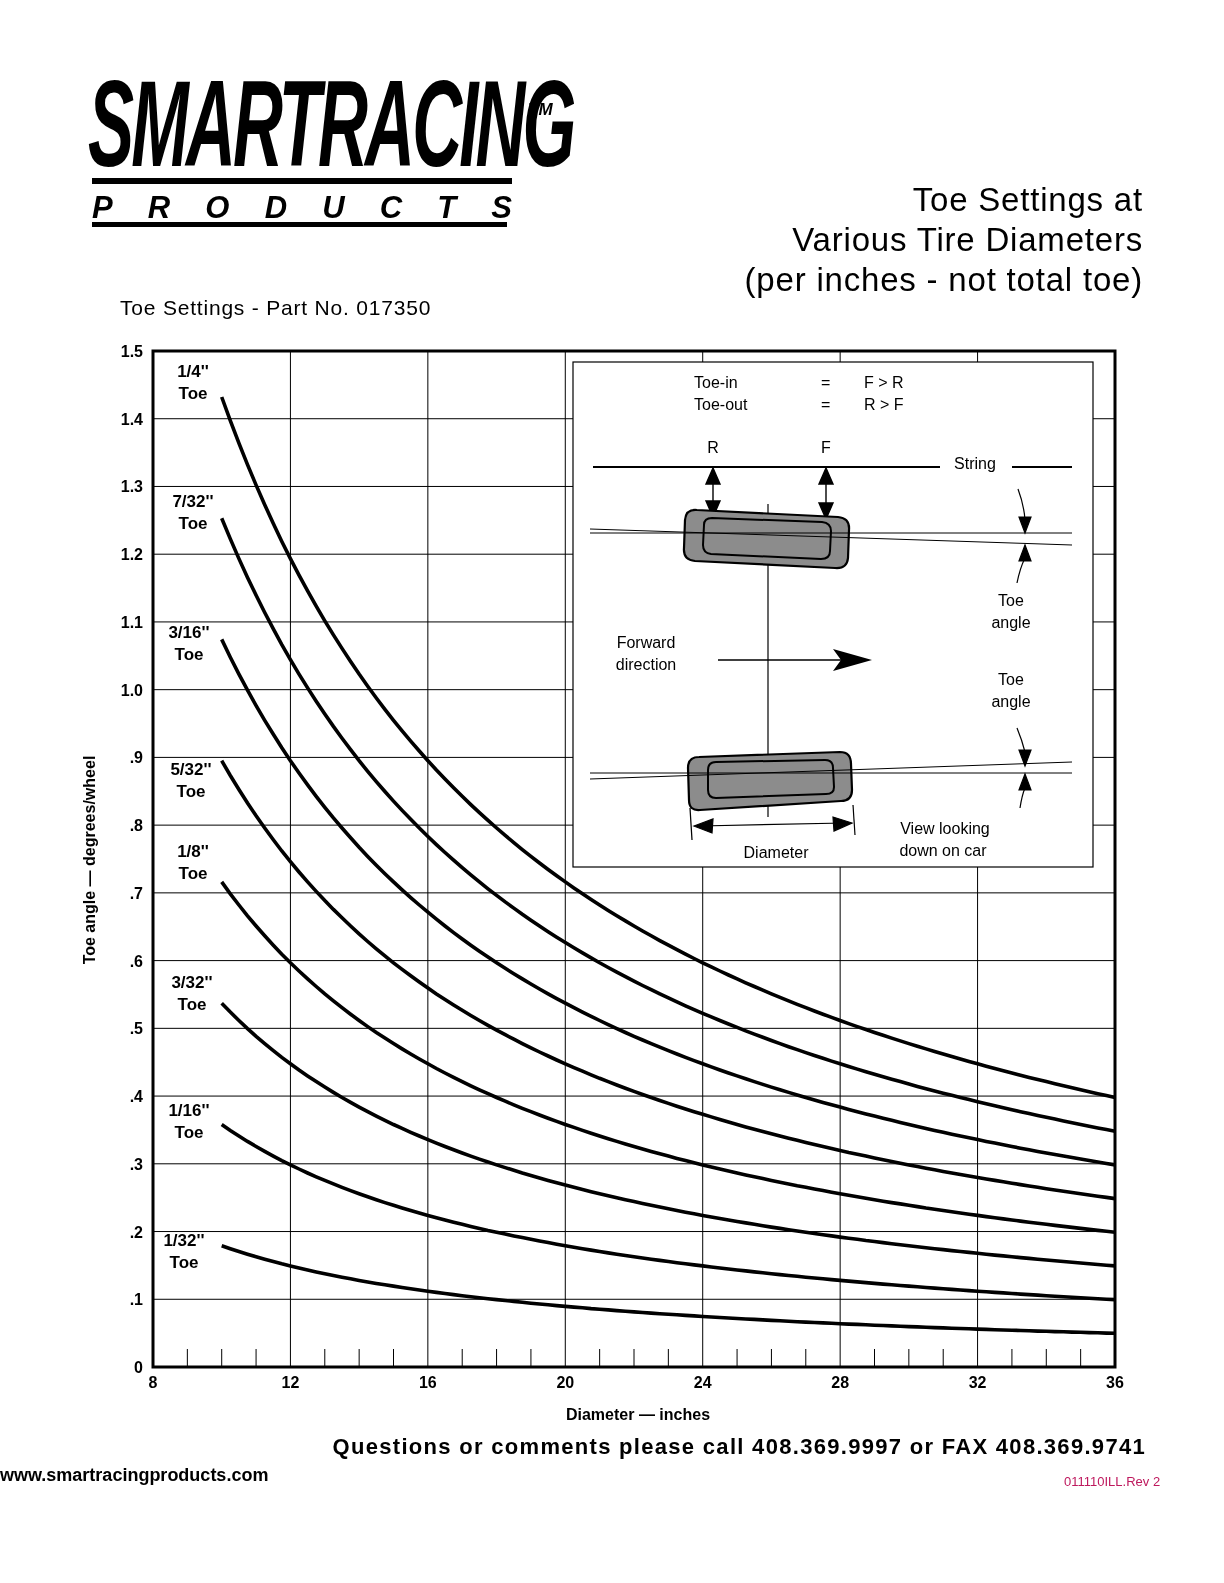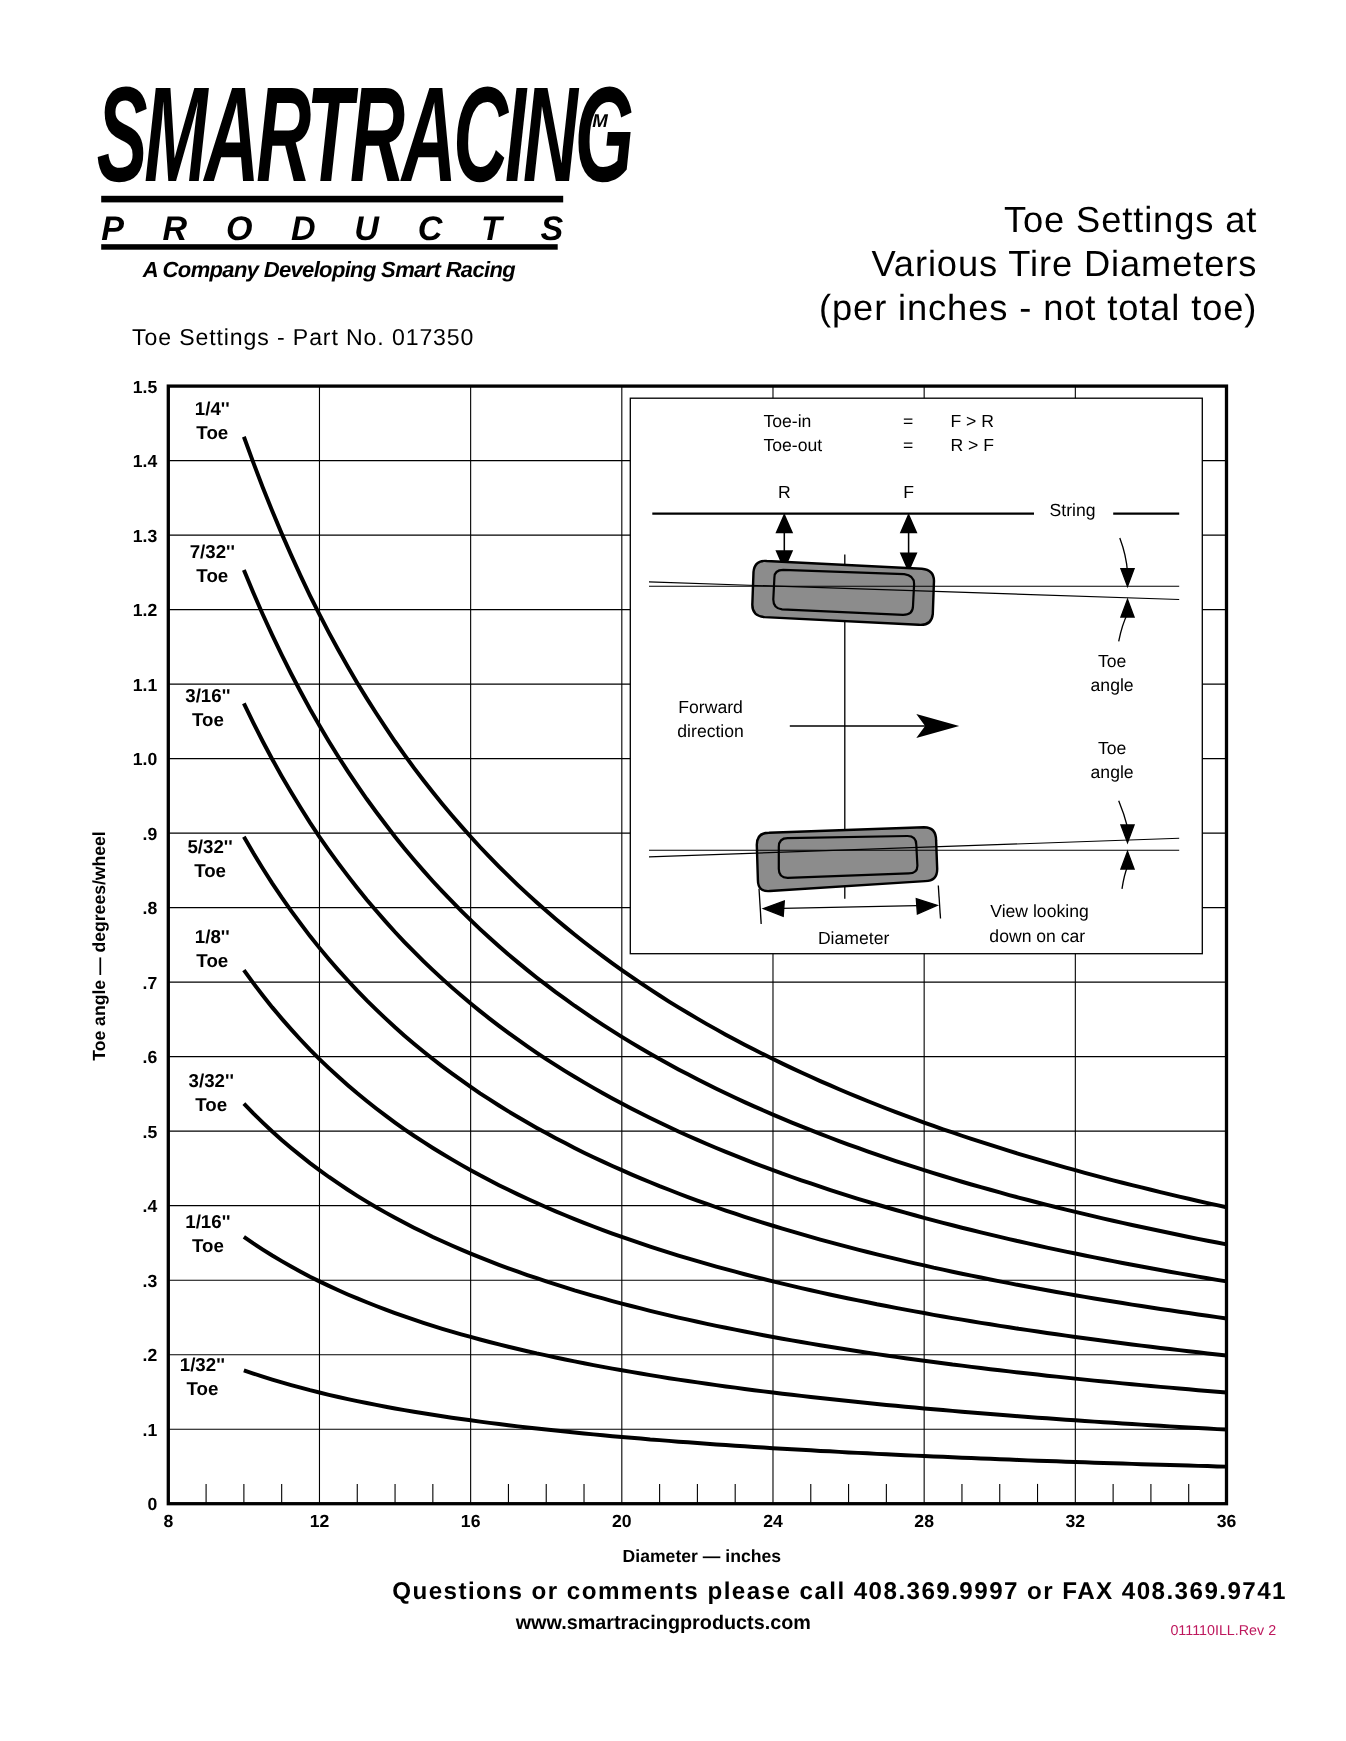--- a/index.html
+++ b/index.html
@@ -44,7 +44,6 @@
 </div>
 <div class="abs logo-bar" style="top:222px;width:415px;height:5px;"></div>
 <div class="abs tagline">
-  <div>A Company Developing Smart Racing</div>
 </div>
 <div class="abs partno">Toe Settings - Part No. 017350</div>
 

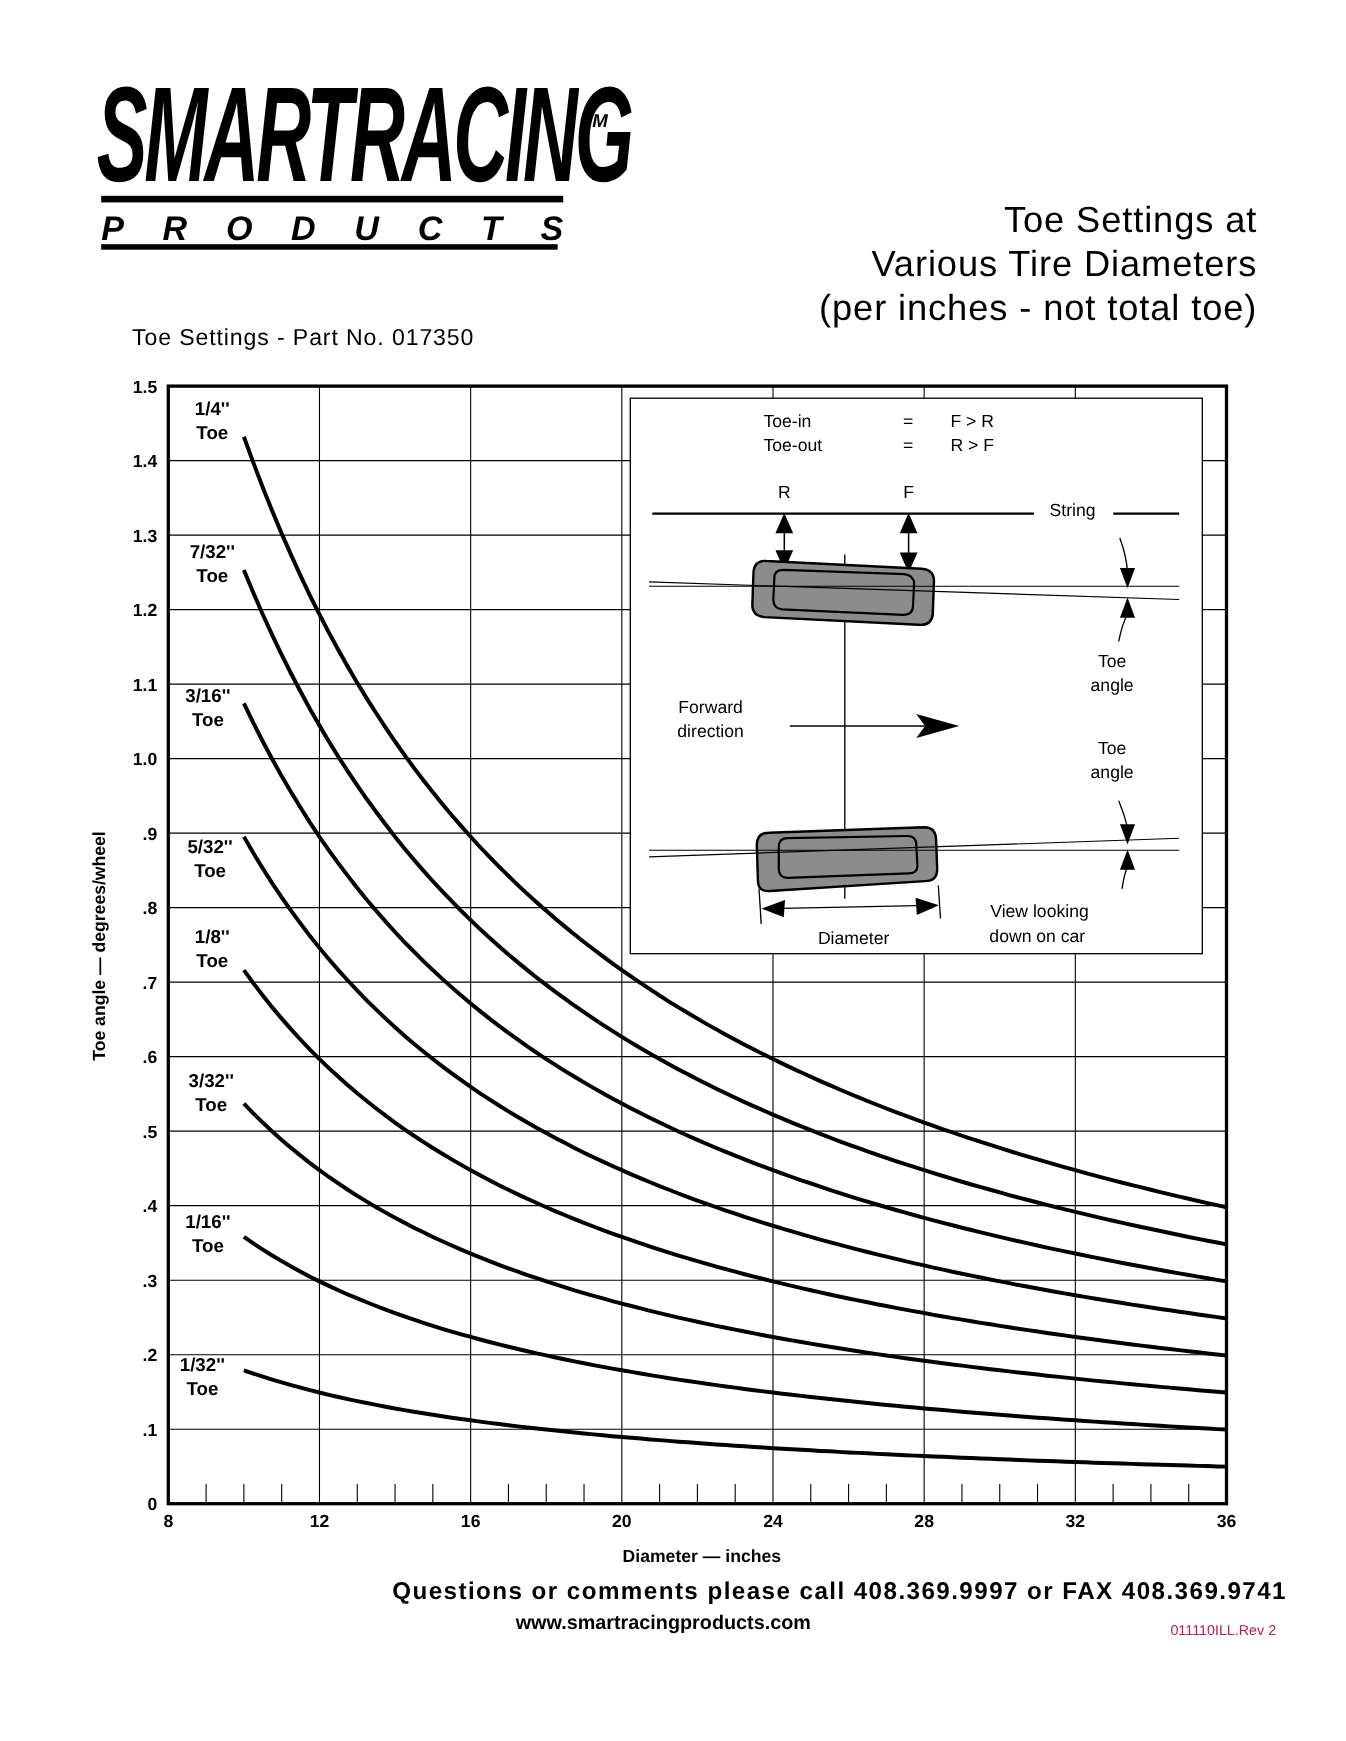--- a/index.html
+++ b/index.html
@@ -237,7 +237,7 @@
   <text x="638" y="1420" class="axis-title" text-anchor="middle">Diameter — inches</text>
 </svg>
 
-<div class="abs footer-contact" style="left:0;width:1146px;margin-left:24px;">Questions or comments please call  408.369.9997 or FAX 408.369.9741</div>
+<div class="abs footer-contact" style="left:0;width:1146px;">Questions or comments please call  408.369.9997 or FAX 408.369.9741</div>
 <div class="abs footer-web">www.smartracingproducts.com</div>
 <div class="abs footer-rev">011110ILL.Rev 2</div>
 

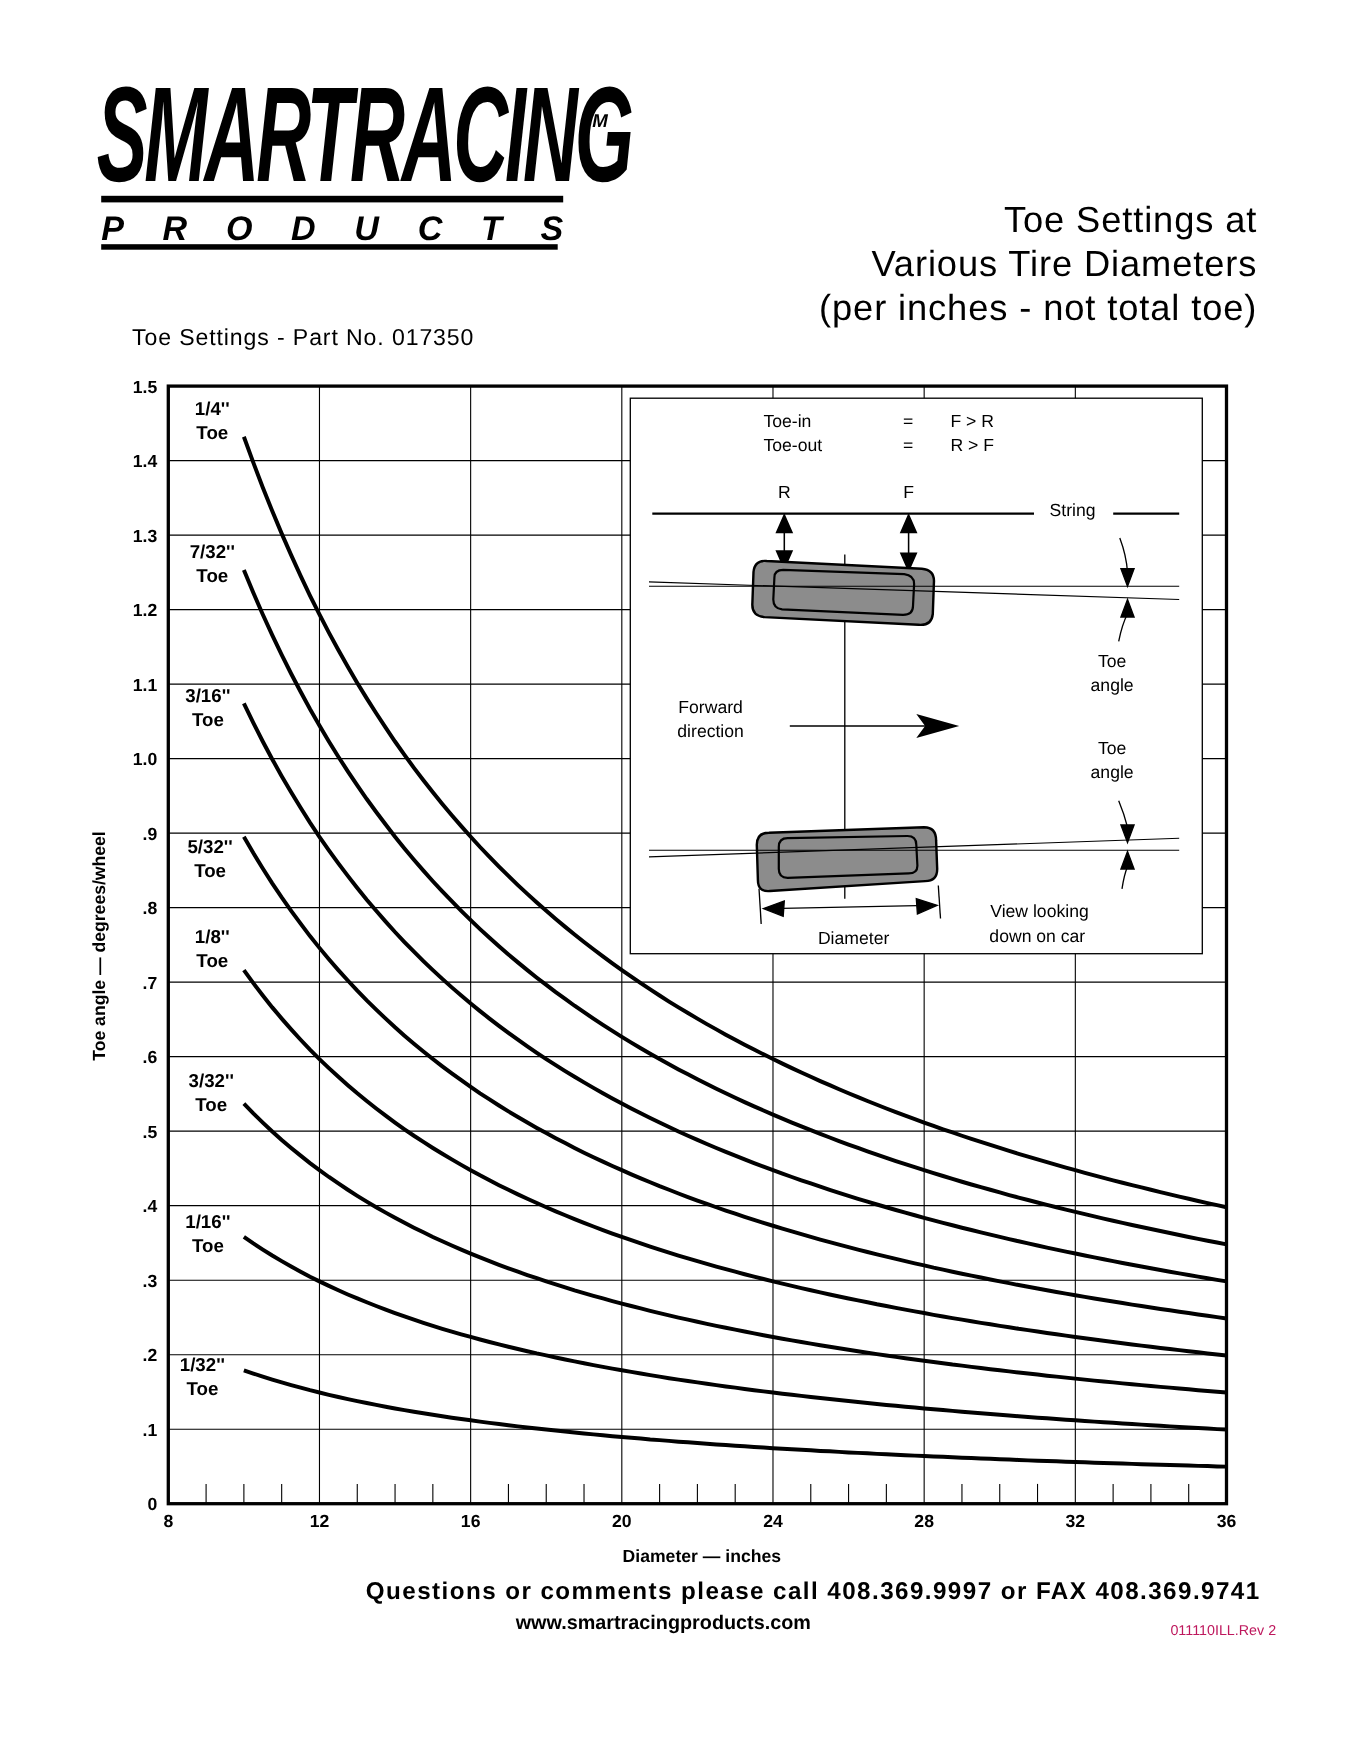--- a/index.html
+++ b/index.html
@@ -23,7 +23,7 @@
   .ins { font-size: 16px; }
   
   .footer-contact { left: 0; width: 1210px; top: 1434px; text-align: right; font-weight: 900; font-size: 22px; letter-spacing: 1.3px; padding-right: 0; }
-  .footer-web { left: 0; width: 1206px; top: 1465px; text-align: center; font-weight: bold; font-size: 18px; }
+  .footer-web { left: 0; width: 1206px; top: 1465px; font-weight: bold; font-size: 18px; }
   .footer-rev { left: 1028px; top: 1474px; font-size: 13px; color: #be185d; margin-left: 36px; }
 </style>
 </head>

